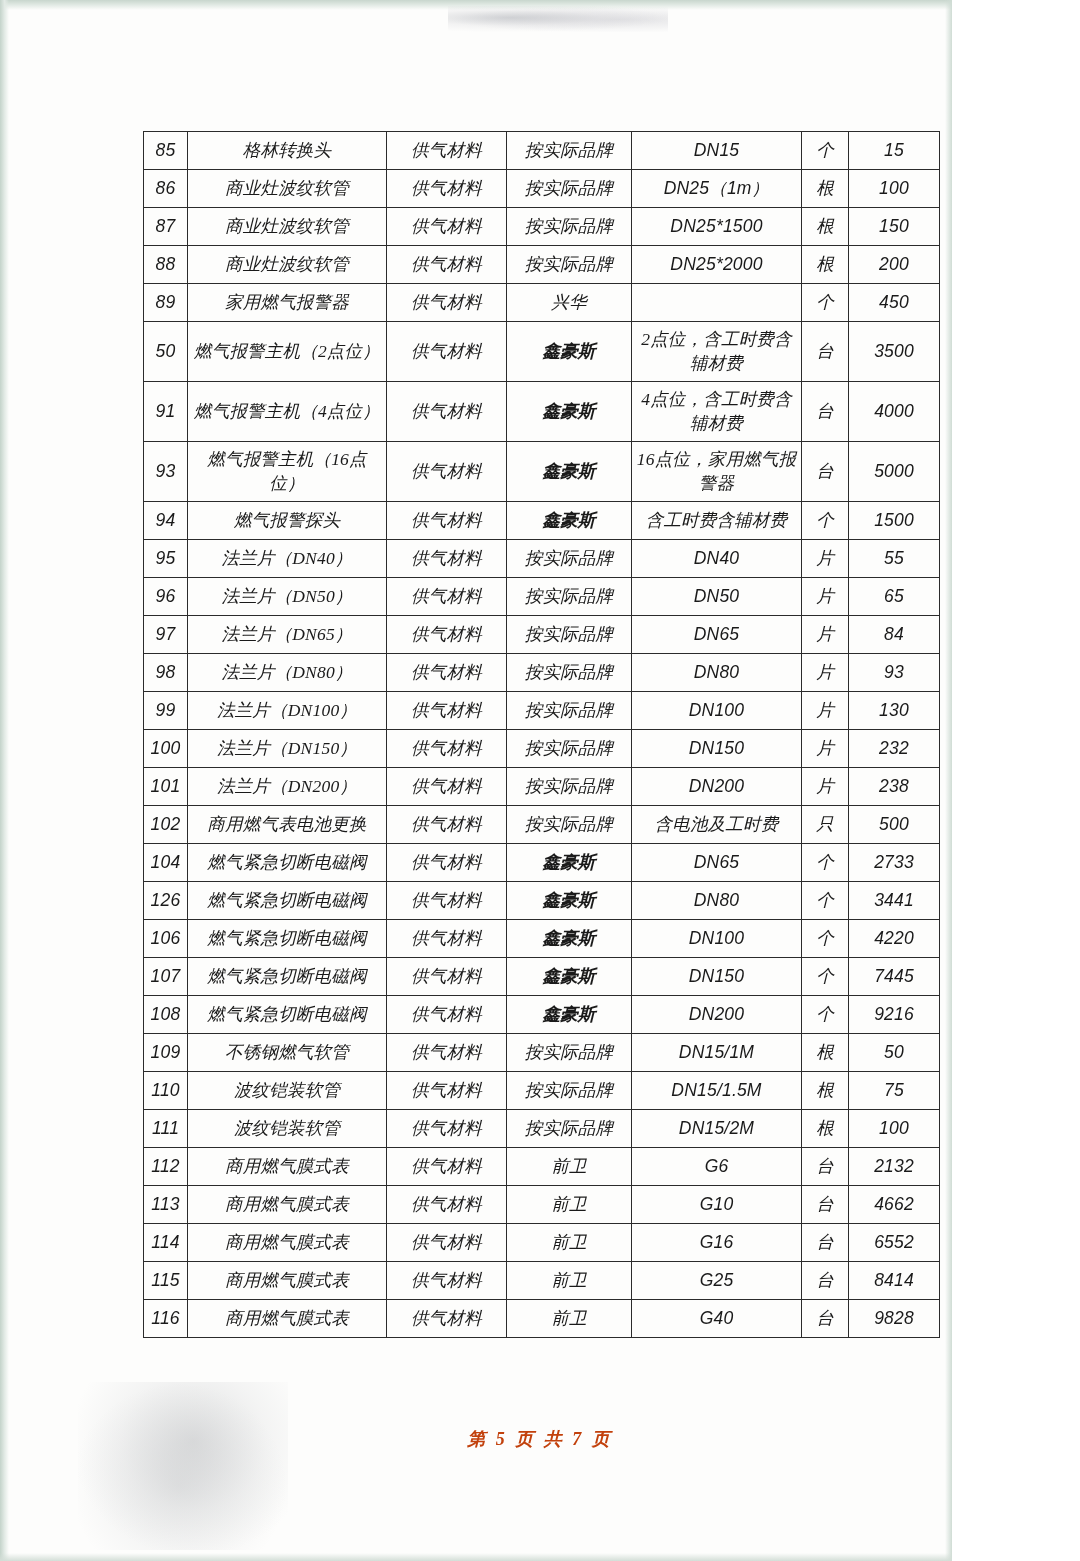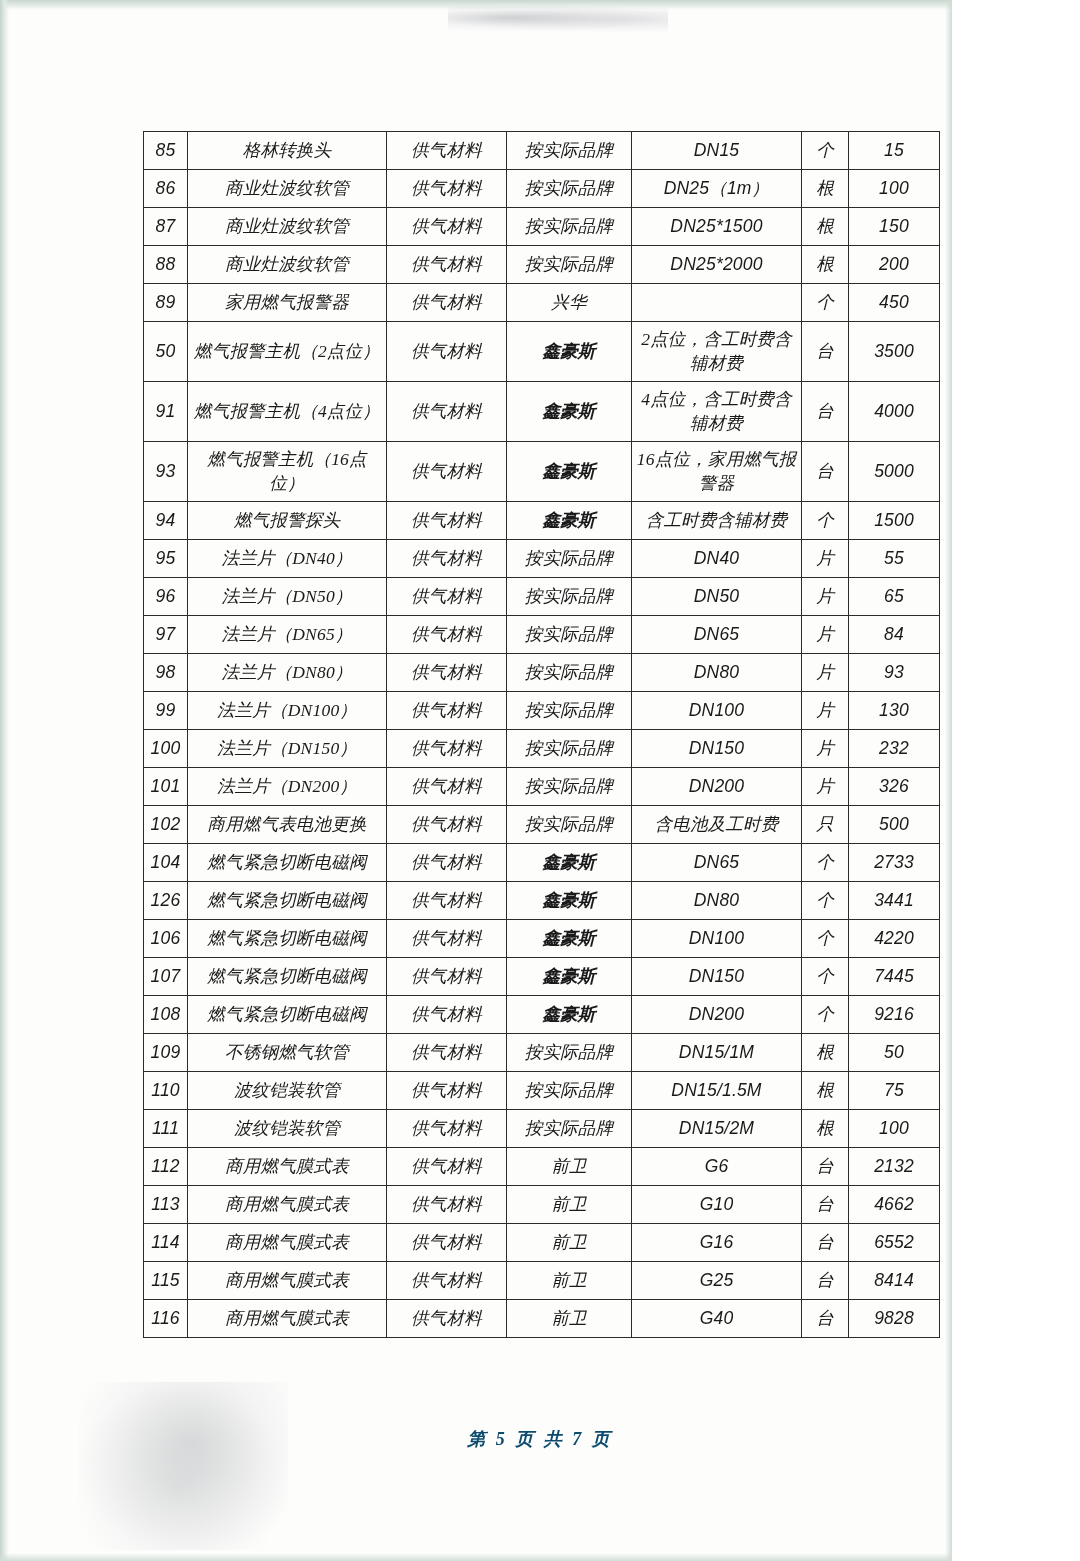--- a/index.html
+++ b/index.html
@@ -308,7 +308,7 @@
           <td class="cell-brand">按实际品牌</td>
           <td class="cell-spec-latin">DN200</td>
           <td class="cell-unit">片</td>
-          <td class="cell-price">326</td>
+          <td class="cell-price">238</td>
         </tr>
         <tr class="row-normal">
           <td class="cell-idx">102</td>

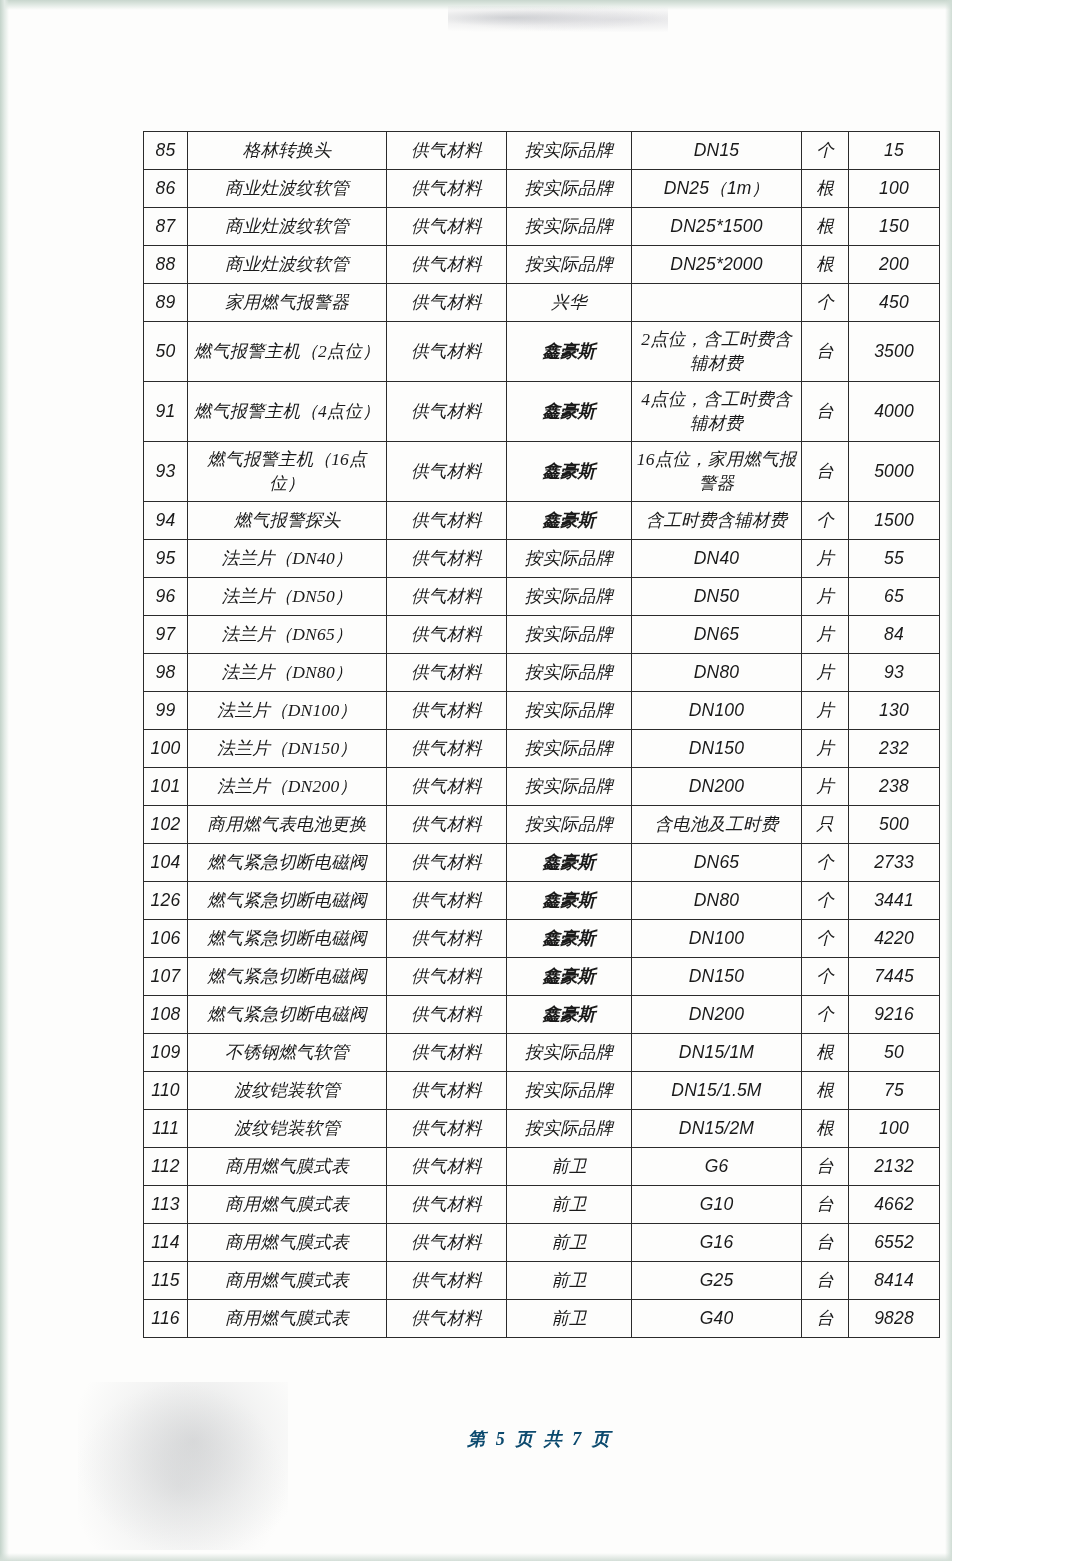--- a/index.html
+++ b/index.html
@@ -138,7 +138,7 @@
     font-size: 18px;
     font-weight: bold;
     letter-spacing: 3px;
-    color: #0c4a6e;
+    color: #c2410c;
   }
 </style>
 </head>

